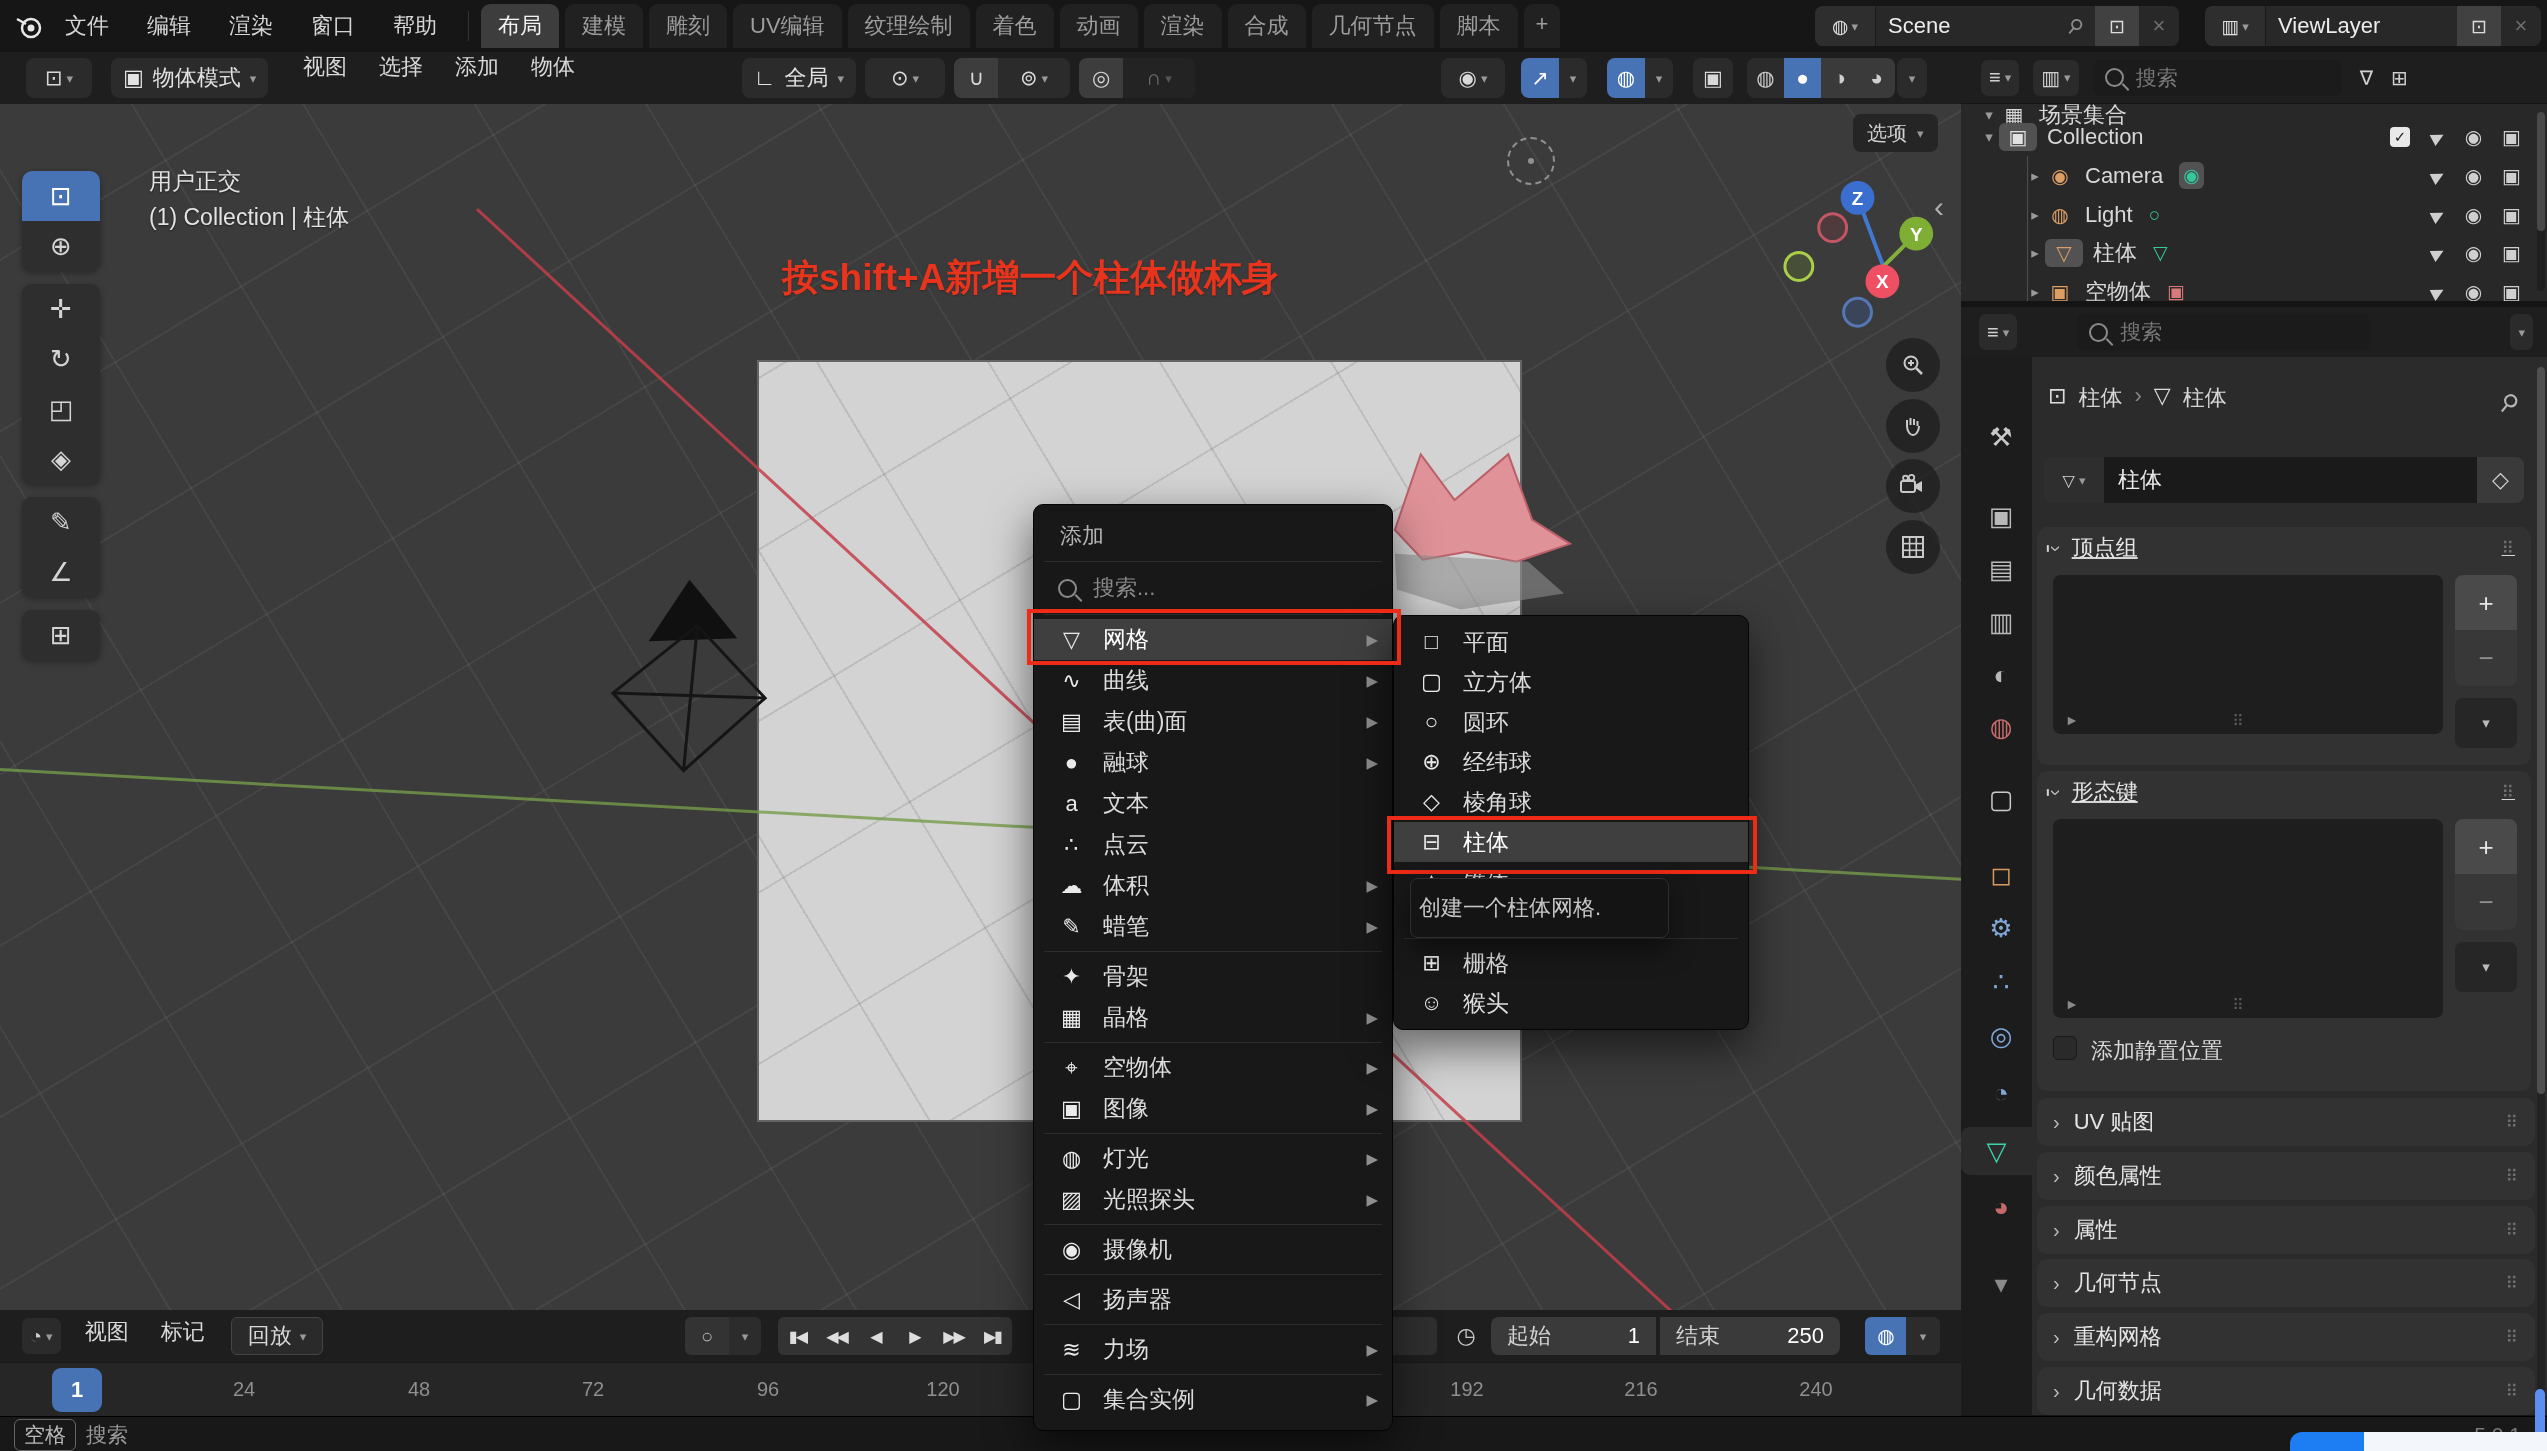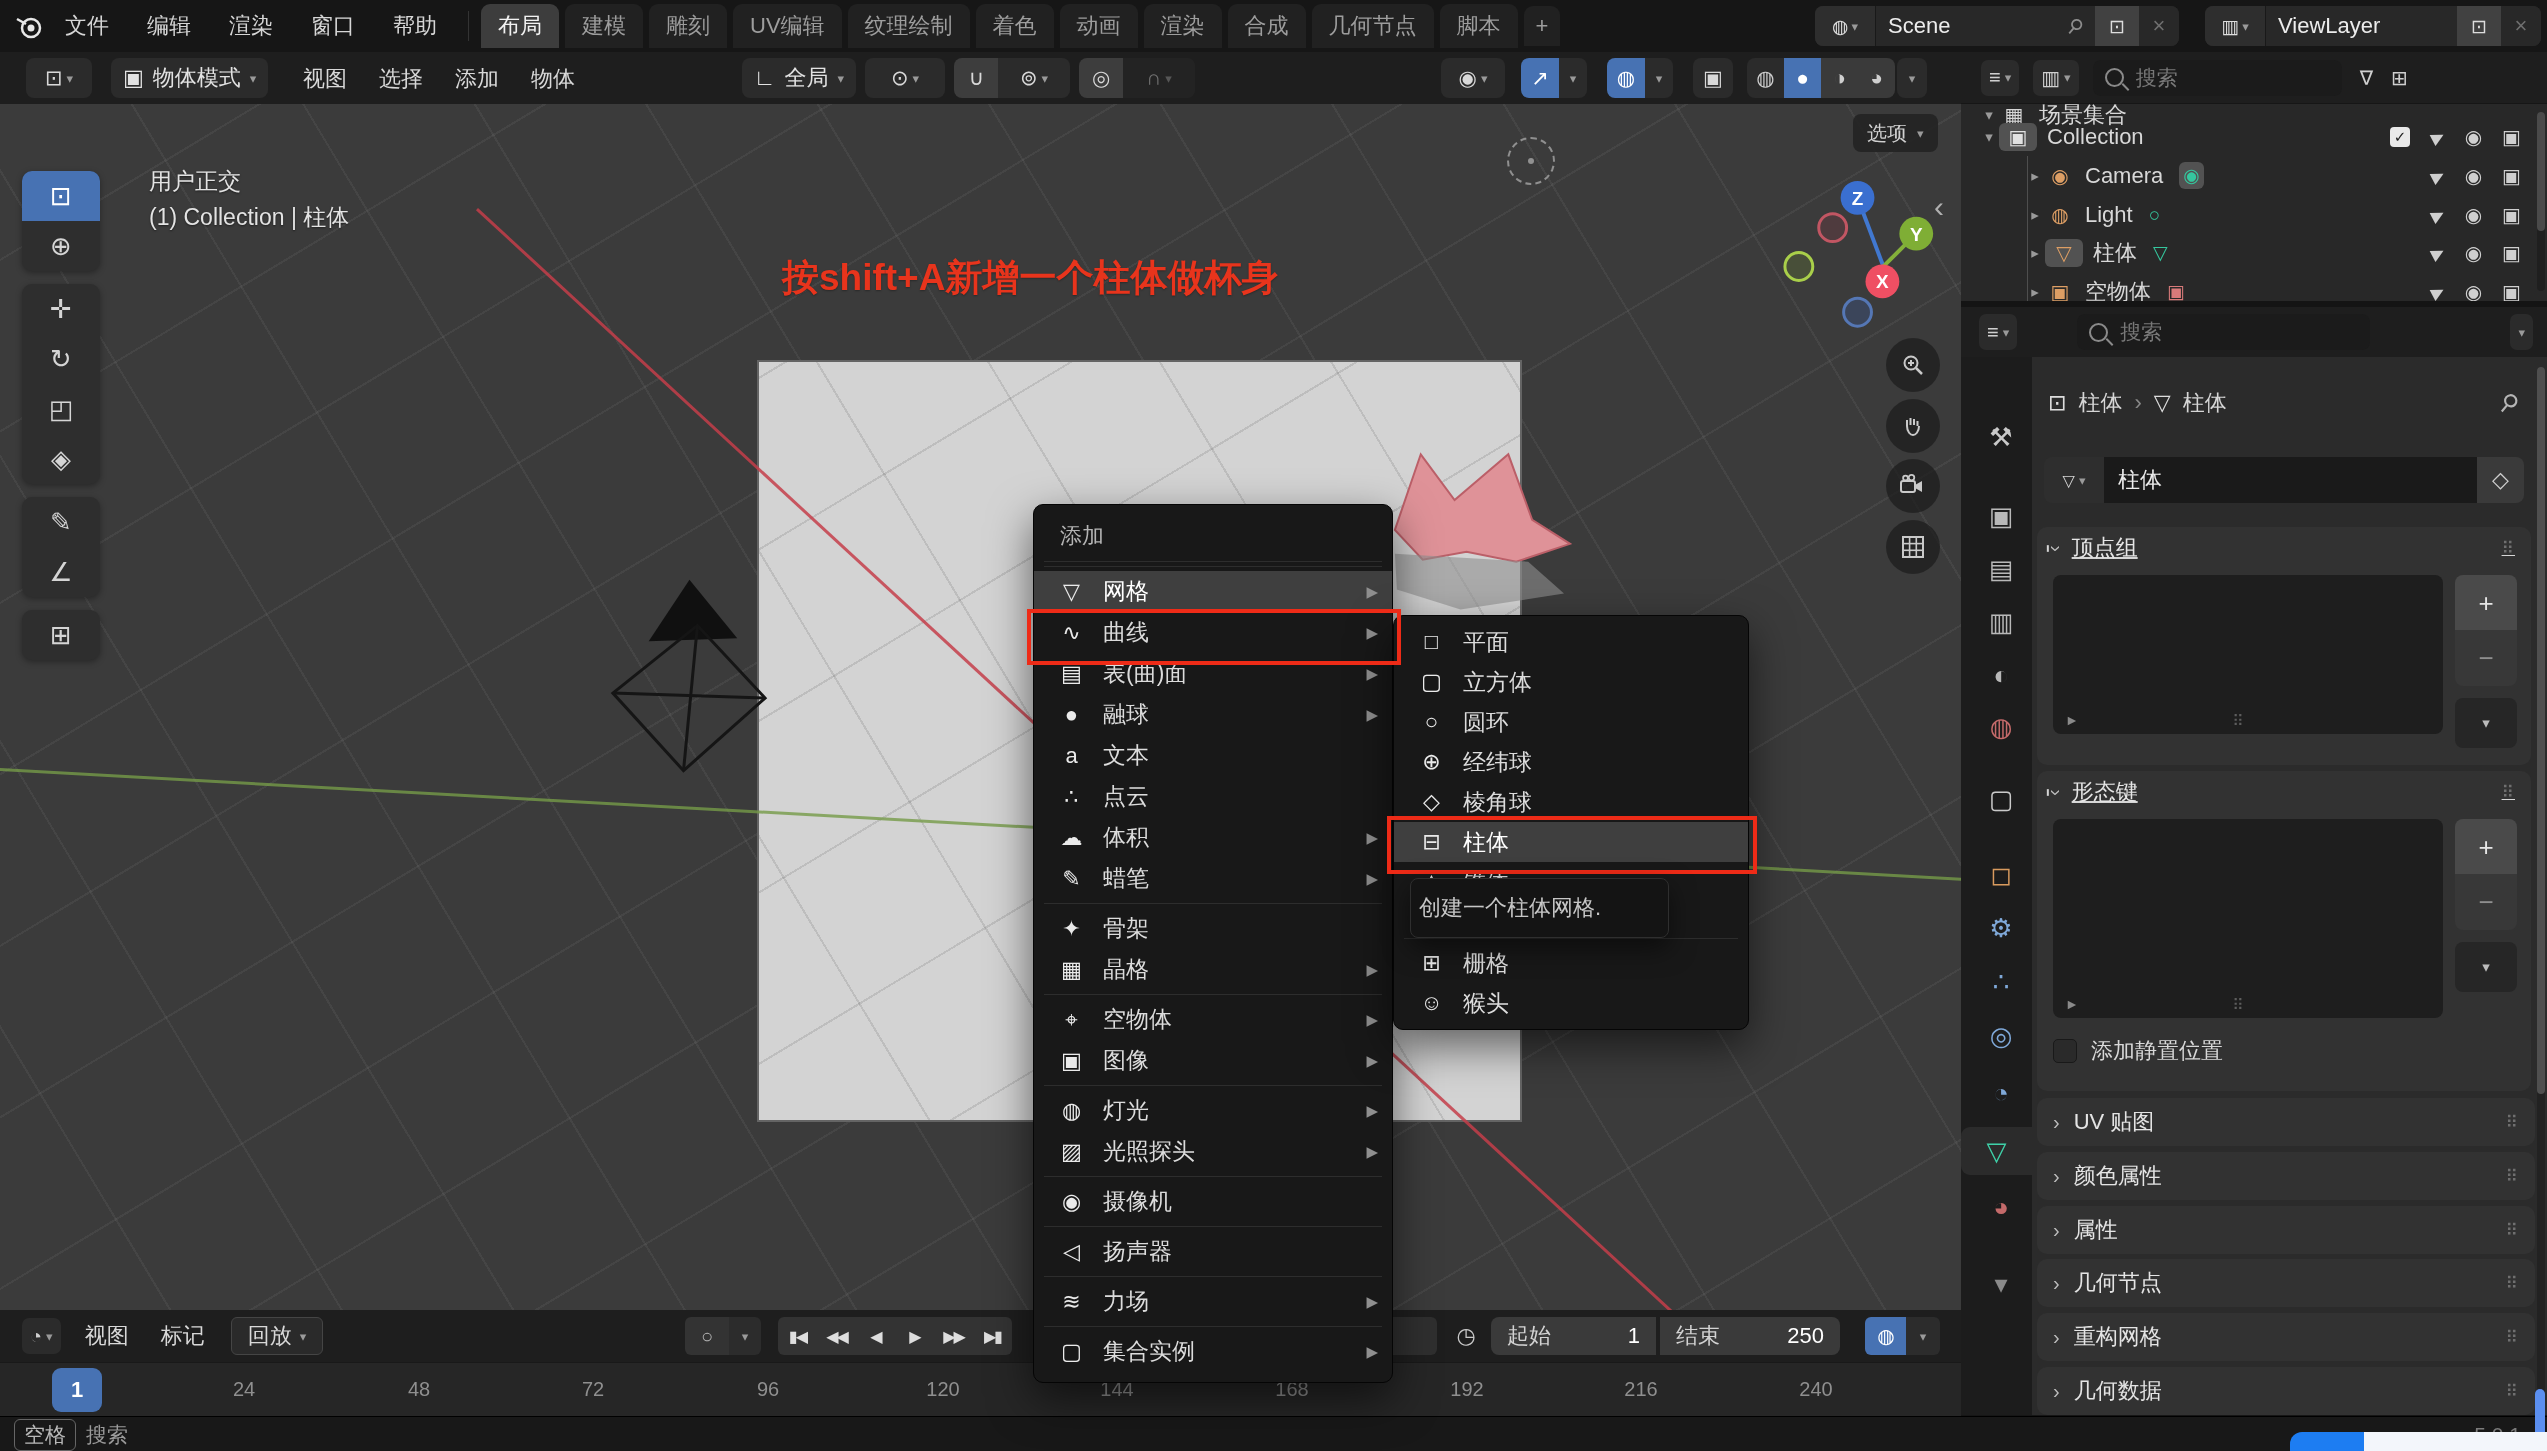--- a/index.html
+++ b/index.html
@@ -6,7 +6,7 @@
   #root{position:relative;width:2547px;height:1452px;background:#161616;overflow:hidden;
         font-family:"Liberation Sans","DejaVu Sans",sans-serif;color:#d6d6d6;-webkit-font-smoothing:antialiased;}
   .abs{position:absolute;}
-  .flex{display:flex;align-items:center;}
+  .flex{display:flex;}
   .cen{display:flex;align-items:center;justify-content:center;}
 
   

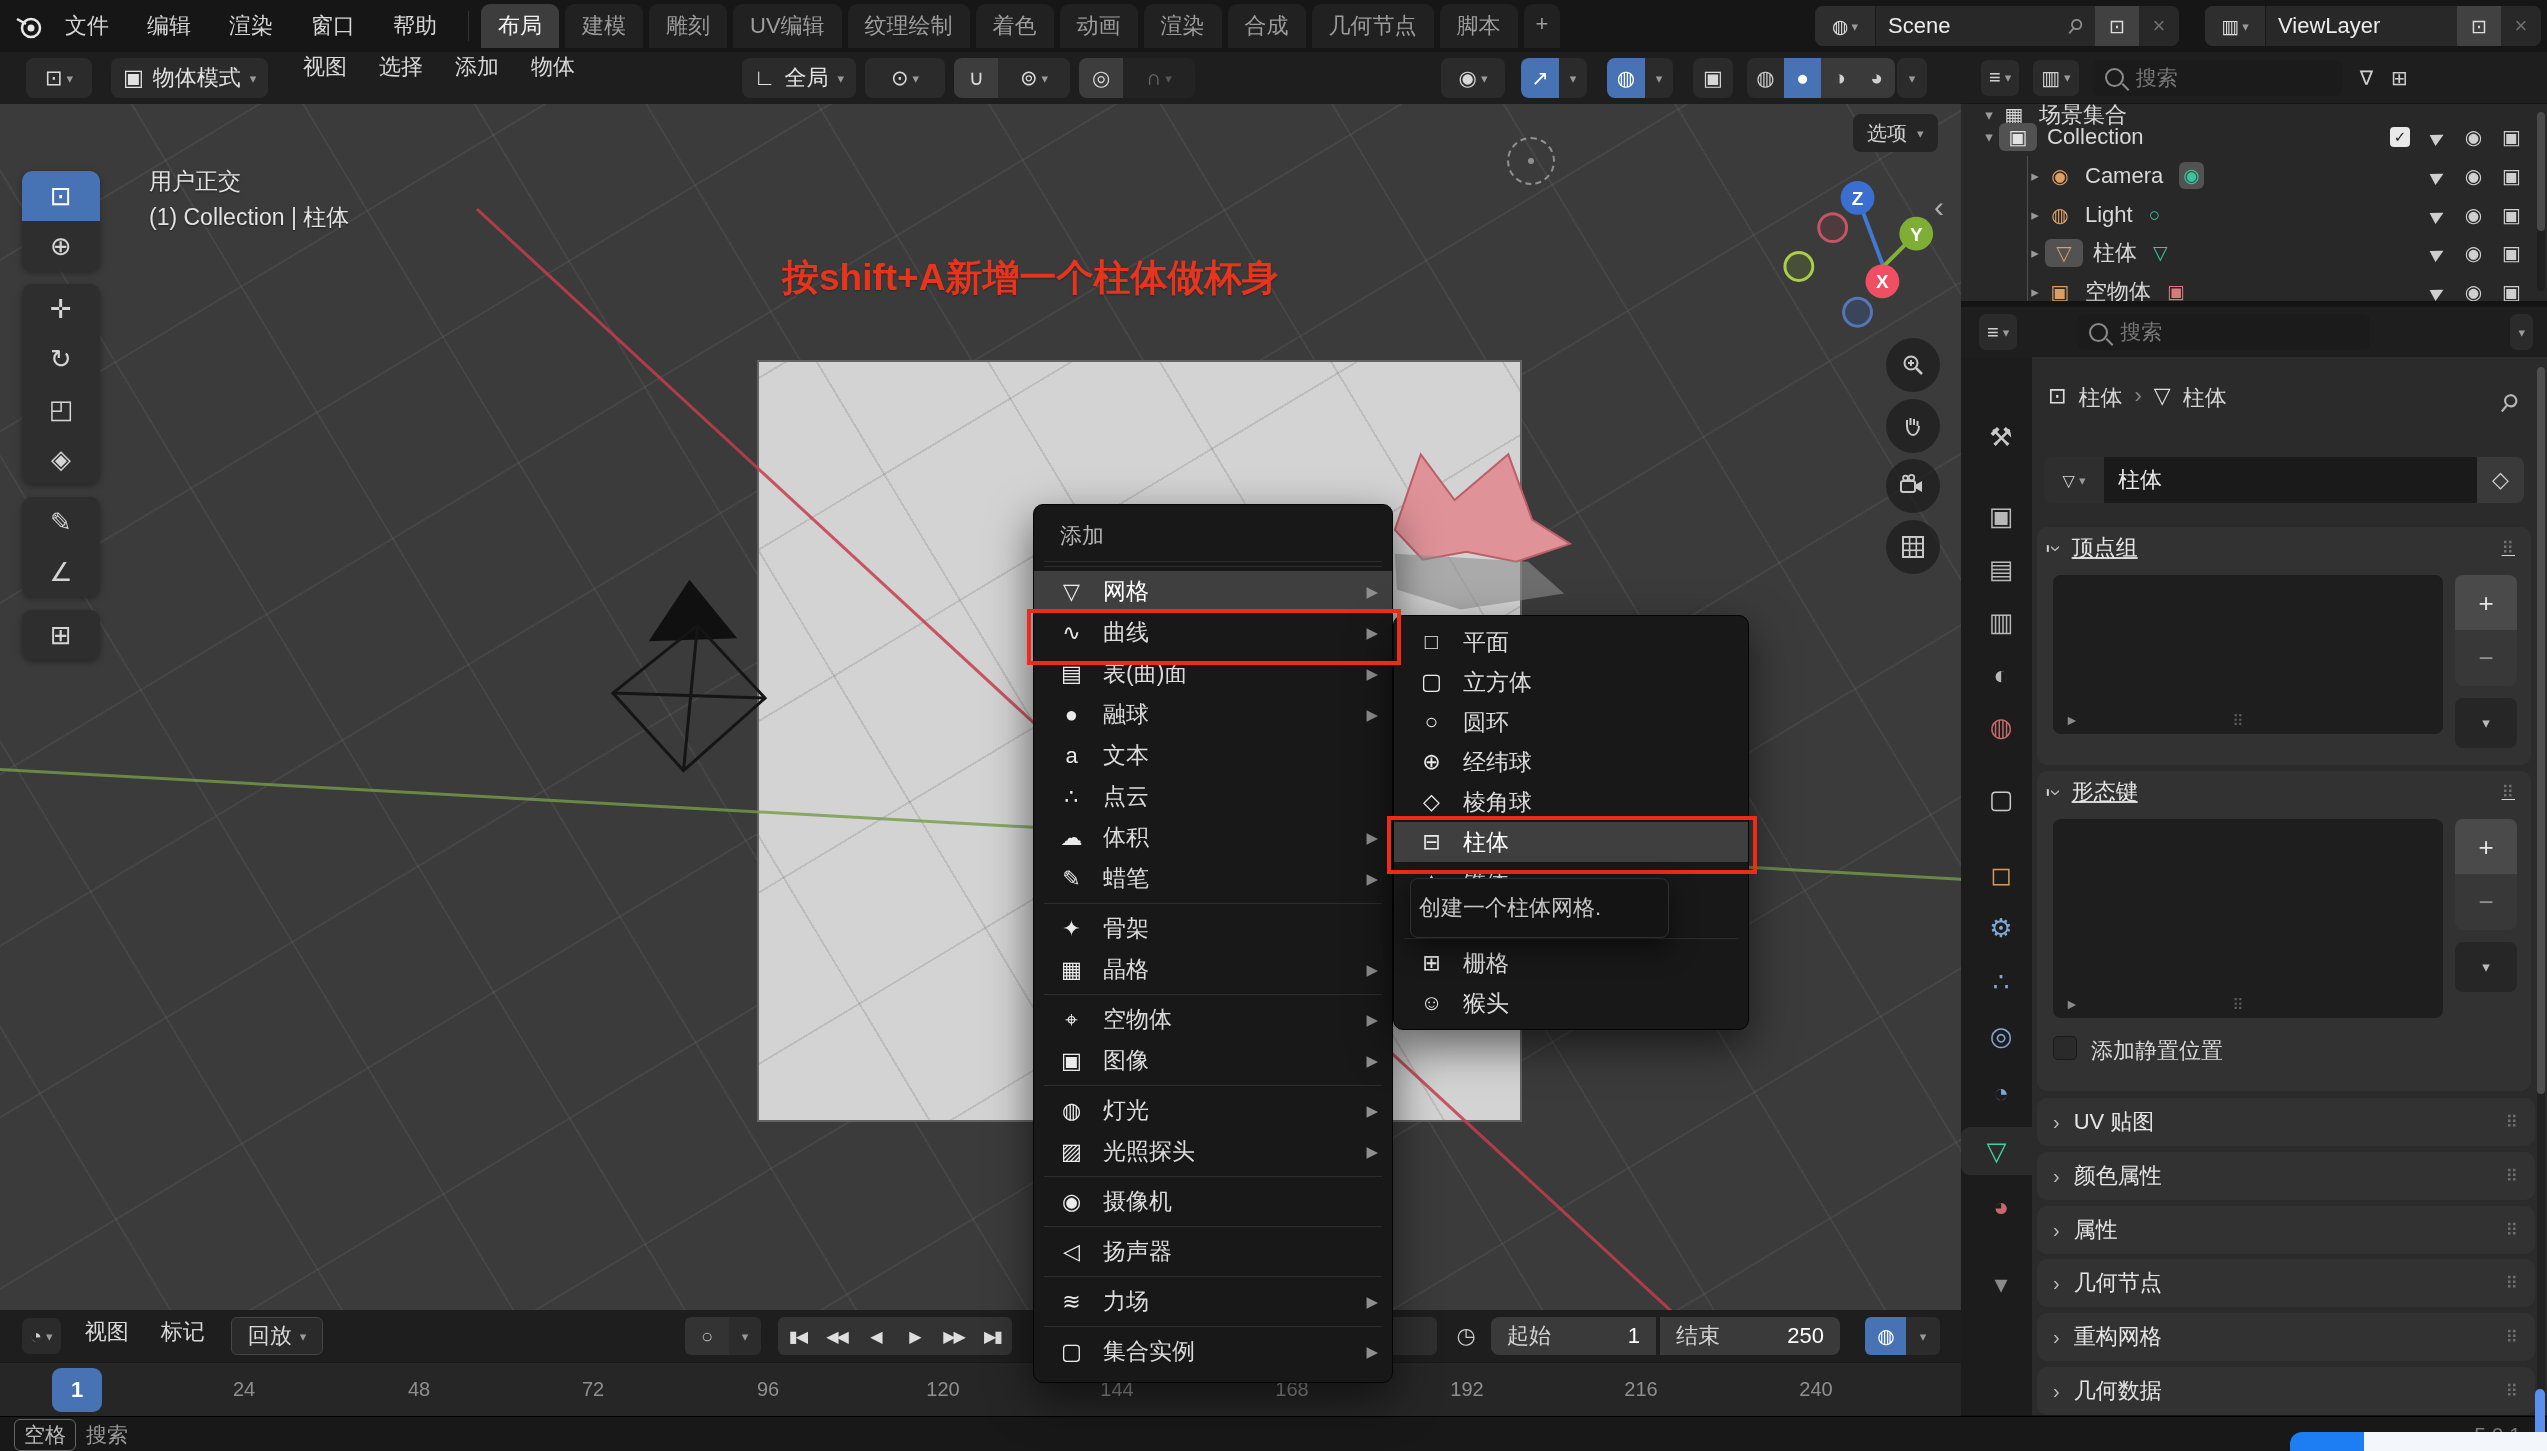--- a/index.html
+++ b/index.html
@@ -626,6 +626,10 @@
   <div class="popup" style="left:1033px;top:504px;width:358px">
     <div class="pop-title">添加</div>
     <div class="pop-sep"></div>
+    <div class="pop-search">
+      <span class="mag"></span>
+      <span>搜索...</span>
+    </div>
     <div class="pop-sep"></div>
     <div id="add-menu-items">
         <div class="mi hl">

